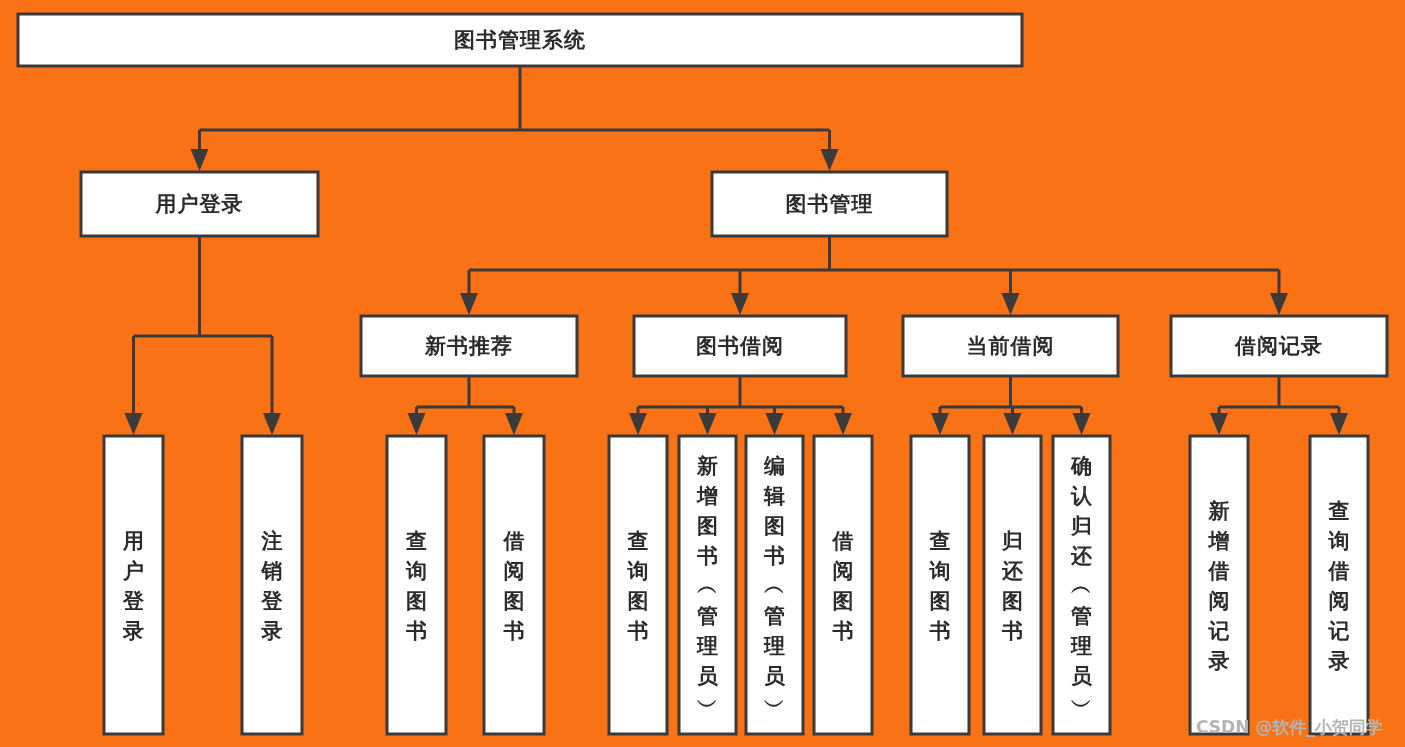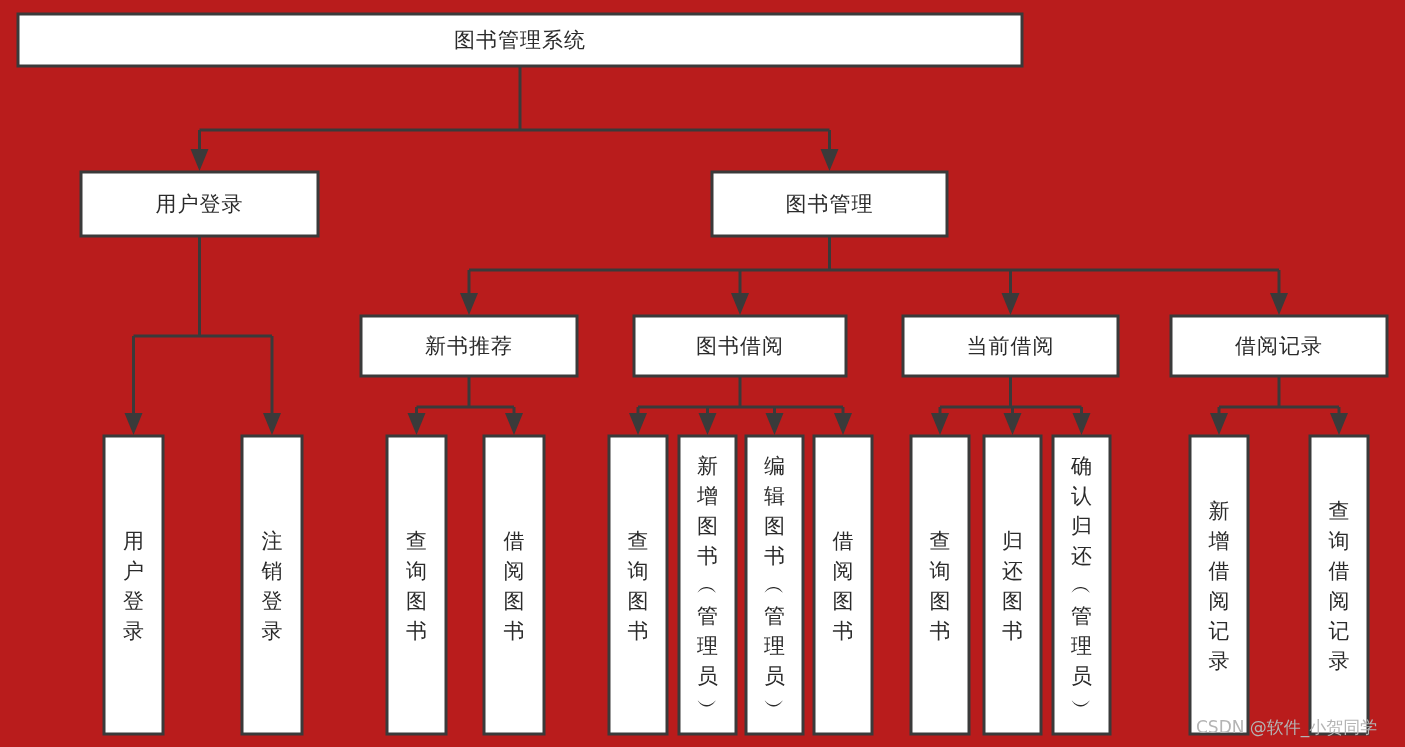--- a/index.html
+++ b/index.html
@@ -18,7 +18,8 @@
     position: relative;
     width: 1405px;
     height: 747px;
-    background: #b91c1c;
+    background: #f97316;
+    font-weight: bold;
   }
   svg.diagram-svg {
     position: absolute;

